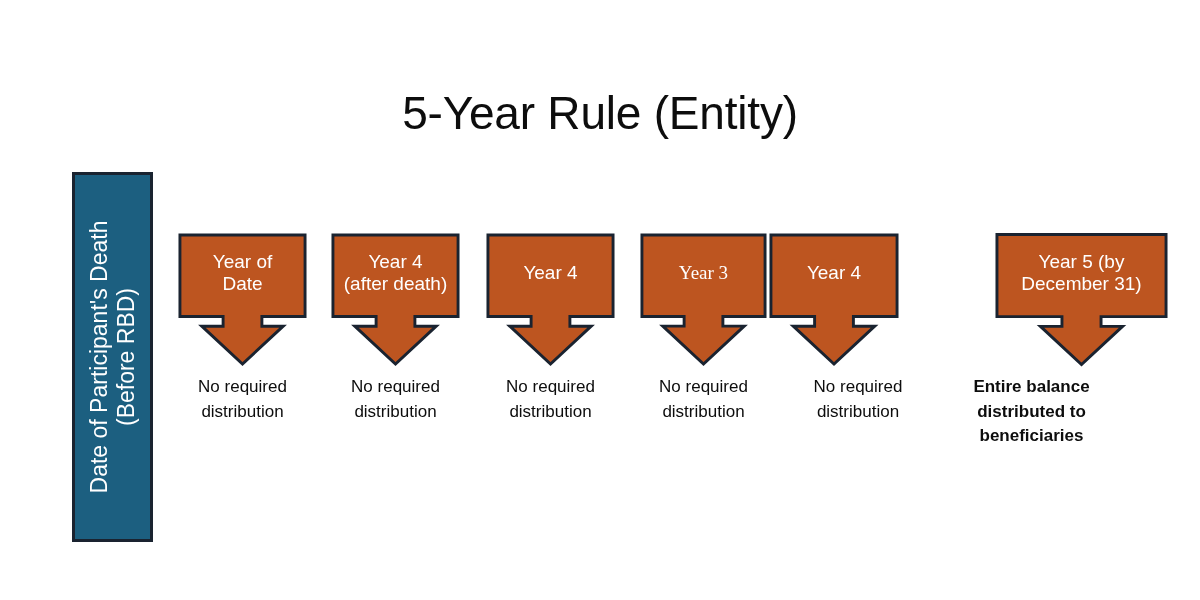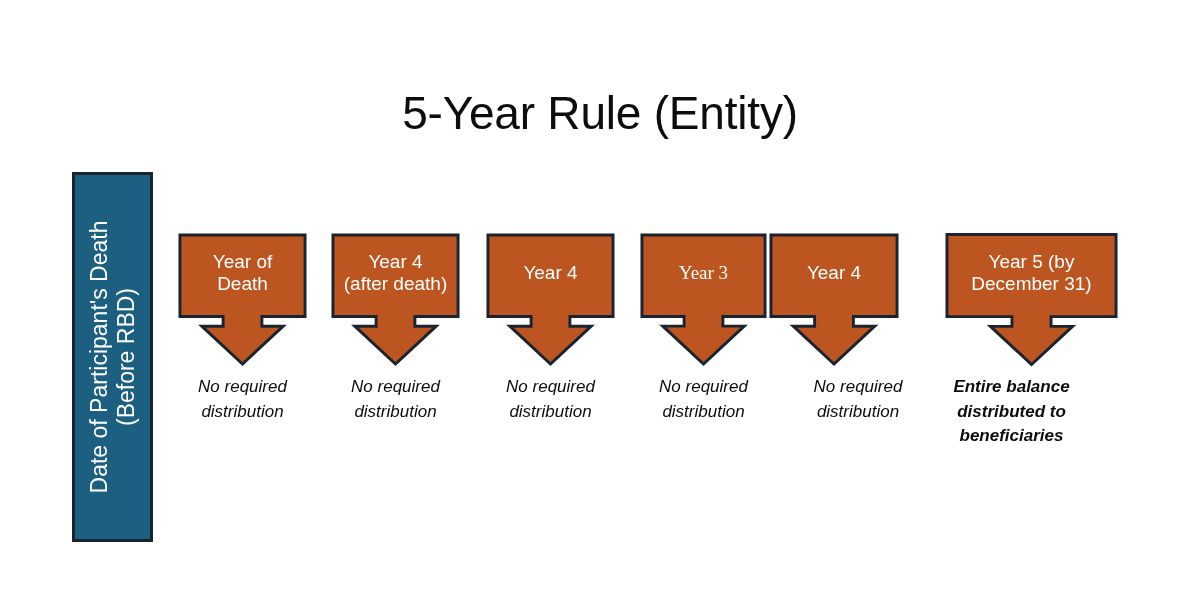--- a/index.html
+++ b/index.html
@@ -124,7 +124,7 @@
           </svg>
         </div>
         <div class="arrow-label">Year of
-Death</div>
+Date</div>
       </div>
       <div class="caption" style="left: 178px; width: 129px;">No required
 distribution</div>

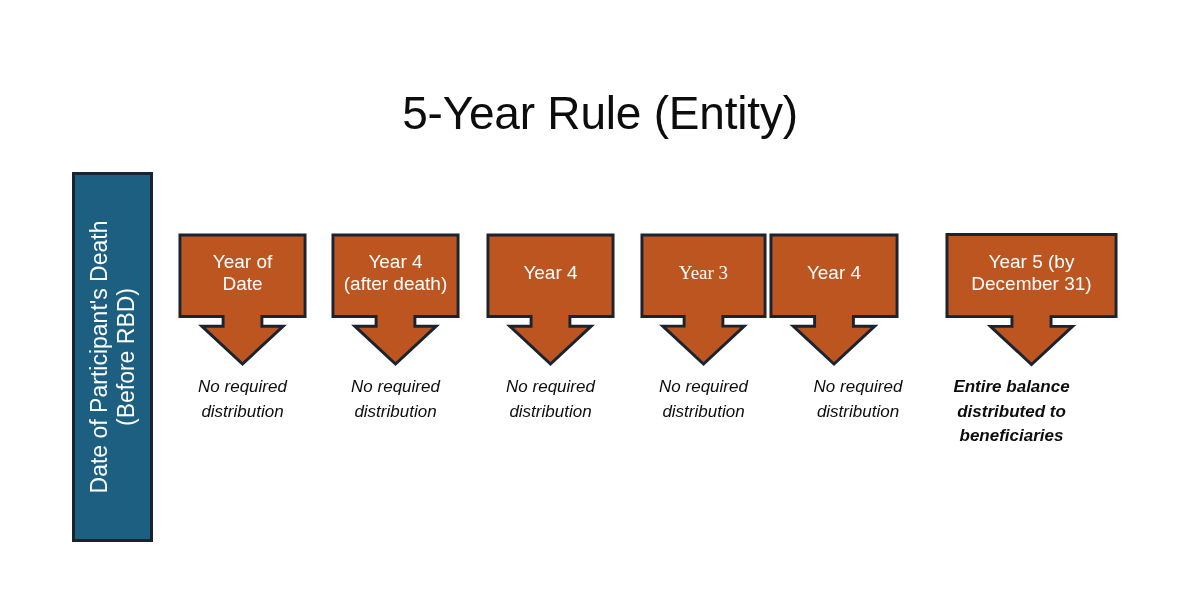--- a/index.html
+++ b/index.html
@@ -169,7 +169,7 @@
       </div>
       <div class="caption" style="left: 793px; width: 130px;">No required
 distribution</div>
-      <div class="arrow-col" style="left: 945px; width: 173px;">
+      <div class="arrow-col" style="left: 995px; width: 173px;">
         <div class="arrow-shape">
           <svg width="173" height="137" viewBox="-2 -2 177 137">
             <path d="M 0 0 L 173 0 L 173 84 L 106.5 84 L 106.5 94 L 128.5 94 L 86.5 133 L 44.5 94 L 66.5 94 L 66.5 84 L 0 84 Z" fill="#BD5520" stroke="#1a2330" stroke-width="3" stroke-linejoin="miter"></path>

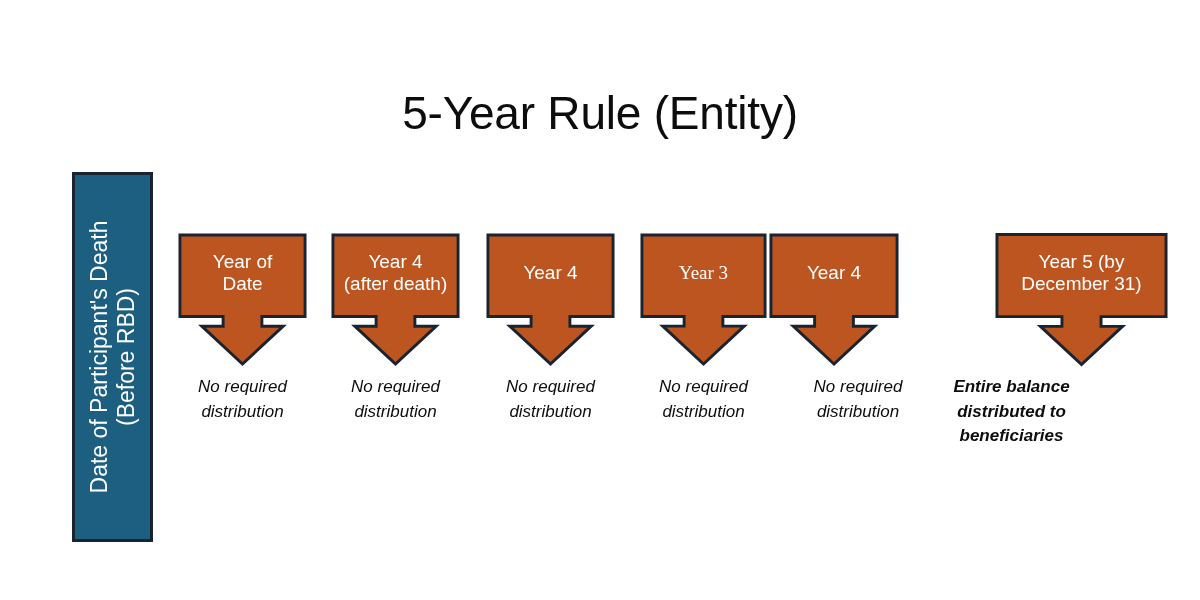--- a/index.html
+++ b/index.html
@@ -97,7 +97,6 @@
     font-size: 17px;
     line-height: 1.45;
     color: #0d0d0d;
-    font-style: italic;
     white-space: pre-line;
   }
   .caption.bold {

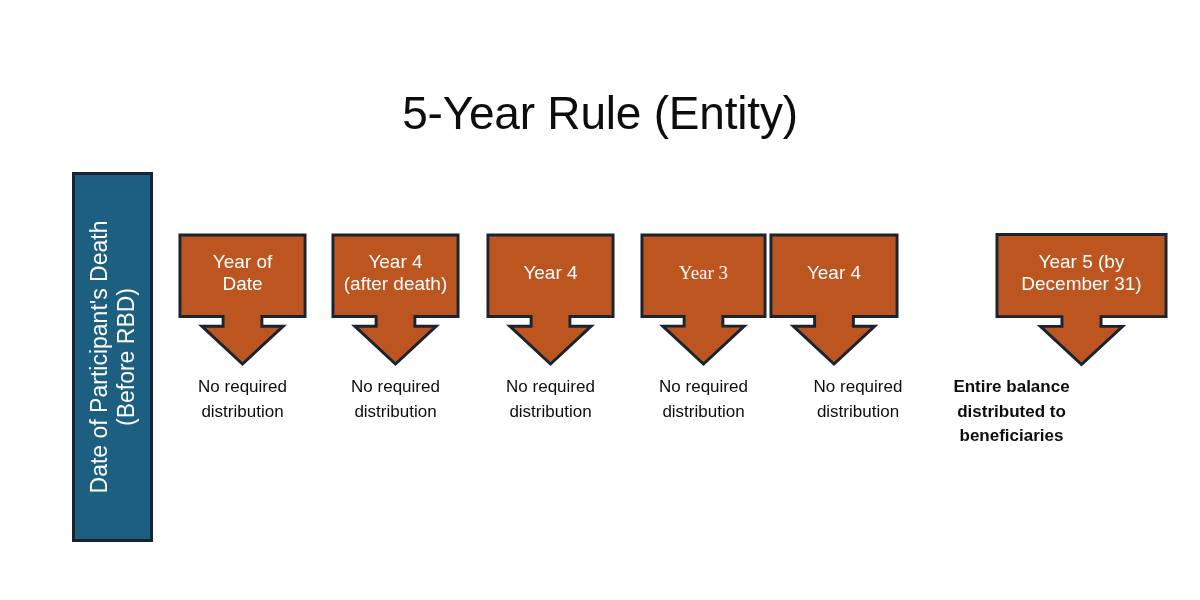--- a/index.html
+++ b/index.html
@@ -177,7 +177,7 @@
         <div class="arrow-label">Year 5 (by
 December 31)</div>
       </div>
-      <div class="caption bold" style="left: 925px; width: 173px;">Entire balance
+      <div class="caption bold" style="left: 945px; width: 173px;">Entire balance
 distributed to
 beneficiaries</div>
     </div>

